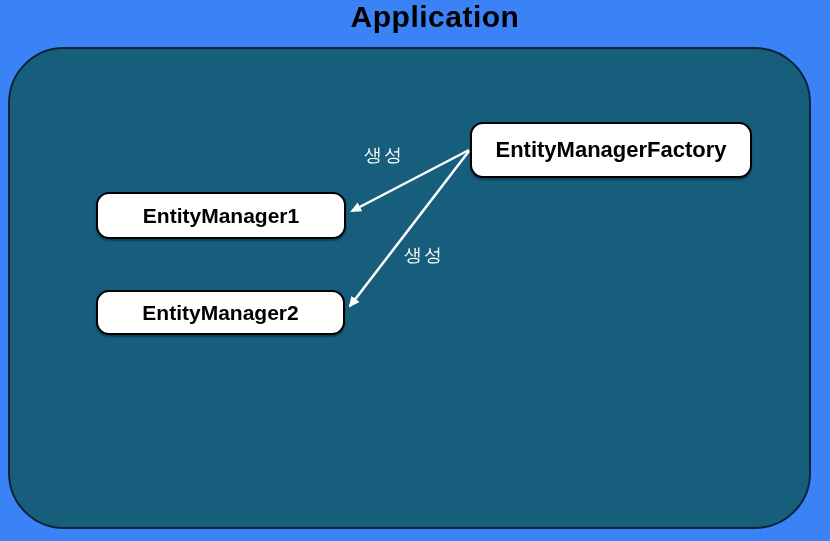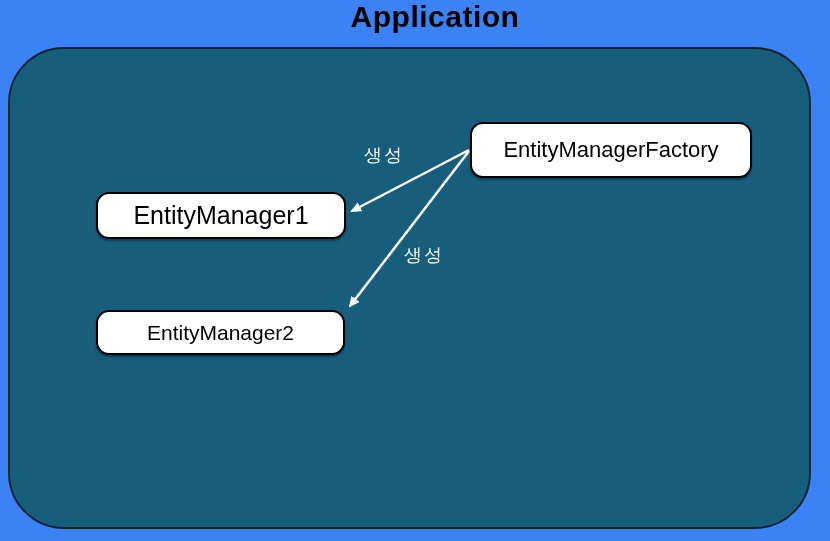--- a/index.html
+++ b/index.html
@@ -54,7 +54,7 @@
     display: flex;
     align-items: center;
     justify-content: center;
-    font-weight: normal;
+    font-weight: bold;
     color: #000000;
     box-shadow: 0 2px 2px rgba(0,0,0,0.35);
   }

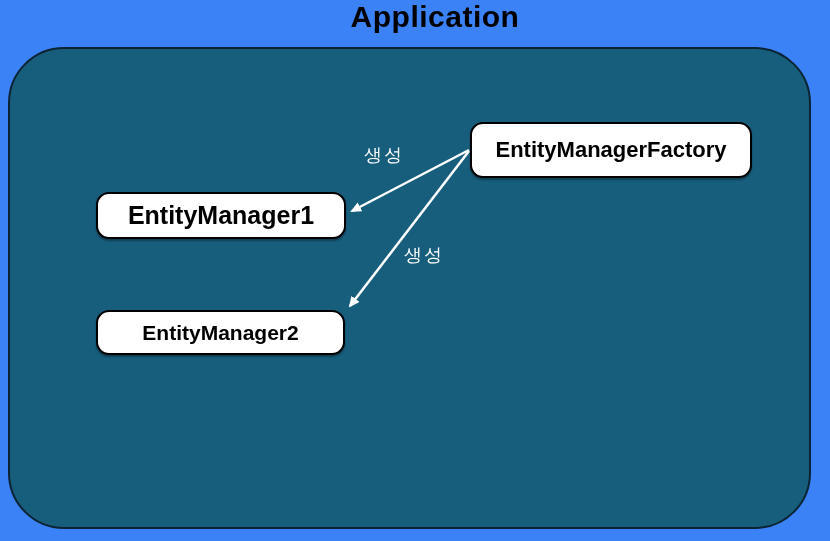--- a/index.html
+++ b/index.html
@@ -70,7 +70,7 @@
     top: 192px;
     width: 250px;
     height: 47px;
-    font-size: 25px;
+    font-size: 21px;
   }
   .node-manager2 {
     left: 96px;

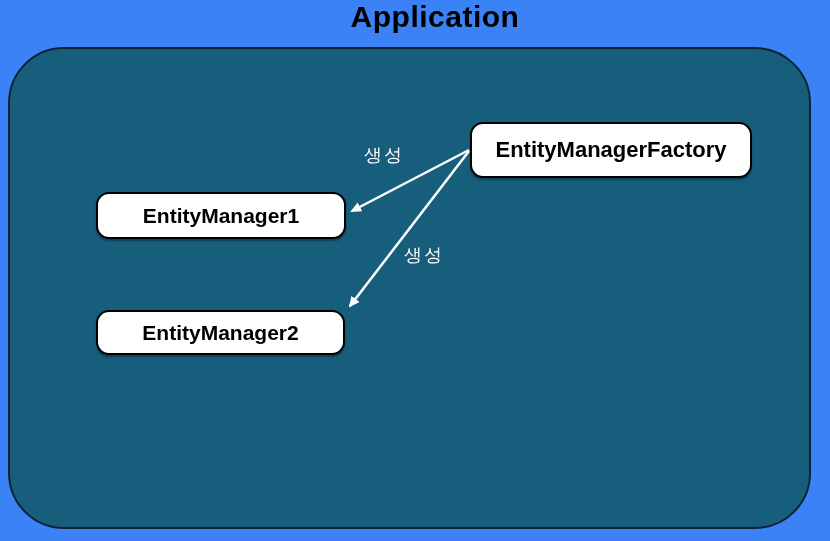--- a/index.html
+++ b/index.html
@@ -78,7 +78,6 @@
     width: 249px;
     height: 45px;
     font-size: 21px;
-    margin-top: 20px;
   }
   .edge-label {
     position: absolute;

